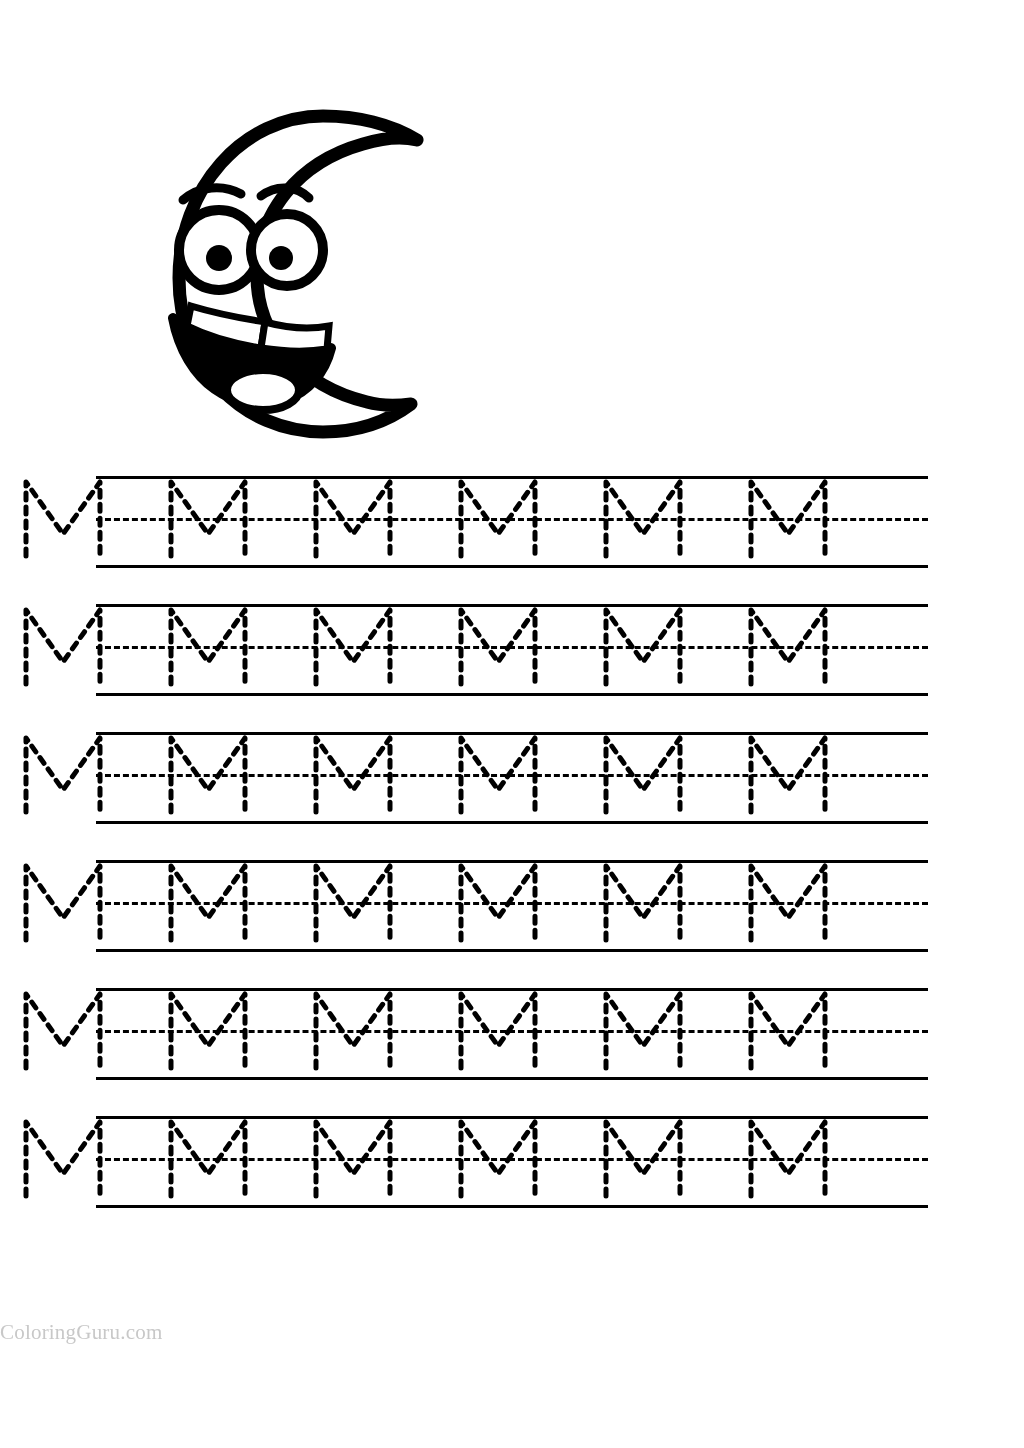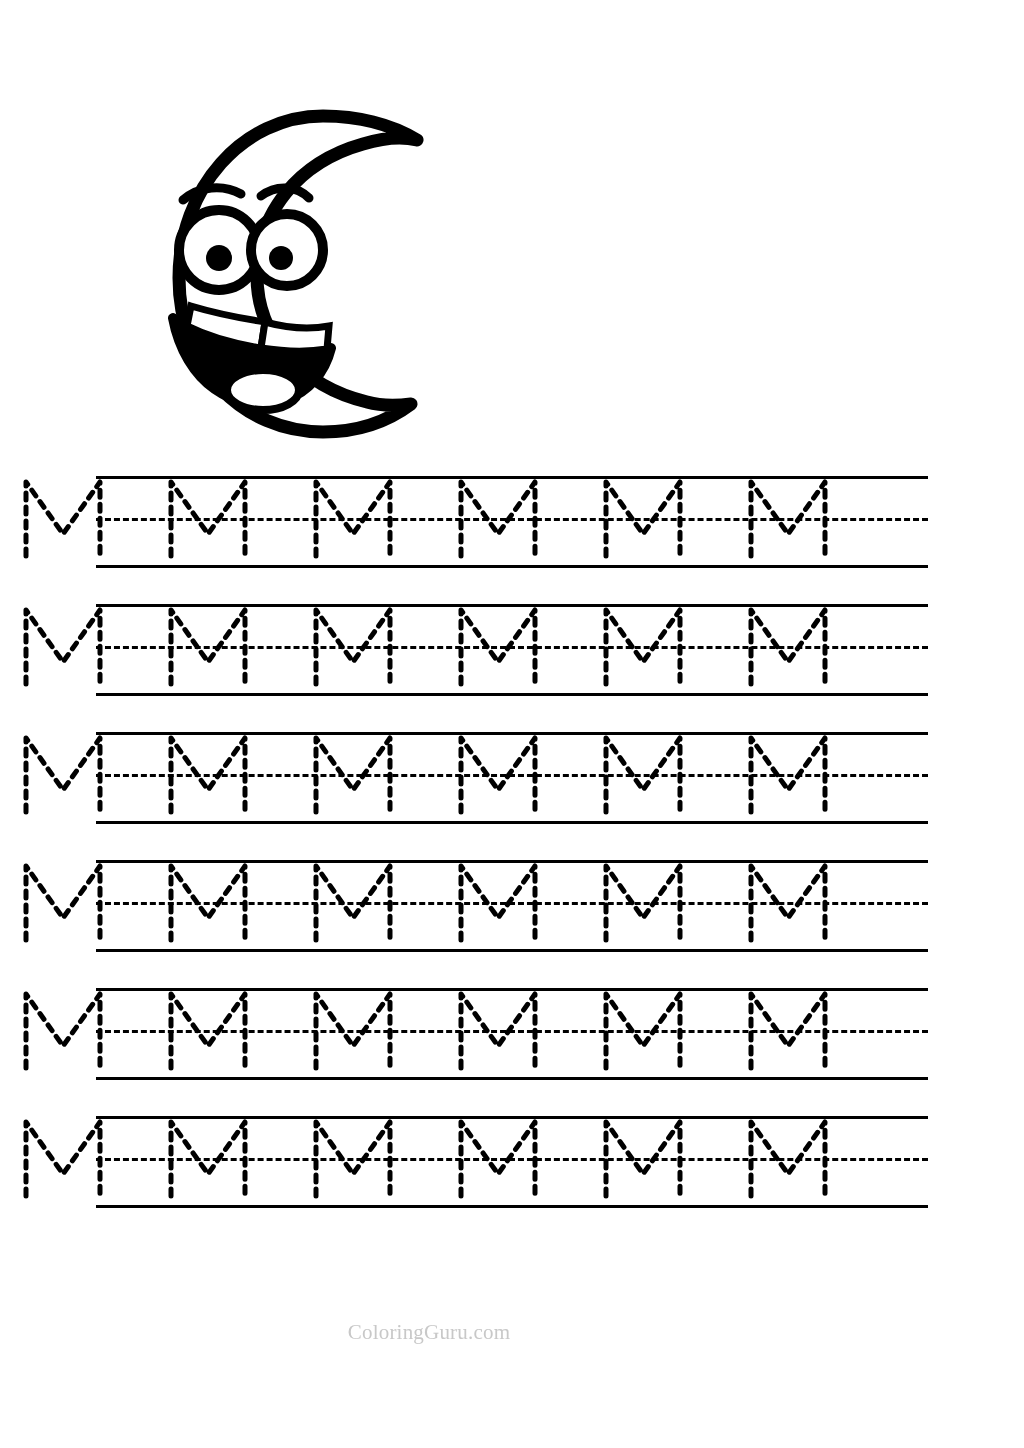--- a/index.html
+++ b/index.html
@@ -99,7 +99,7 @@
     left: 0;
     top: 1320px;
     width: 858px;
-    text-align: center;
+    text-align: left;
   }
   .footer-text {
     font-family: "Liberation Serif", serif;

